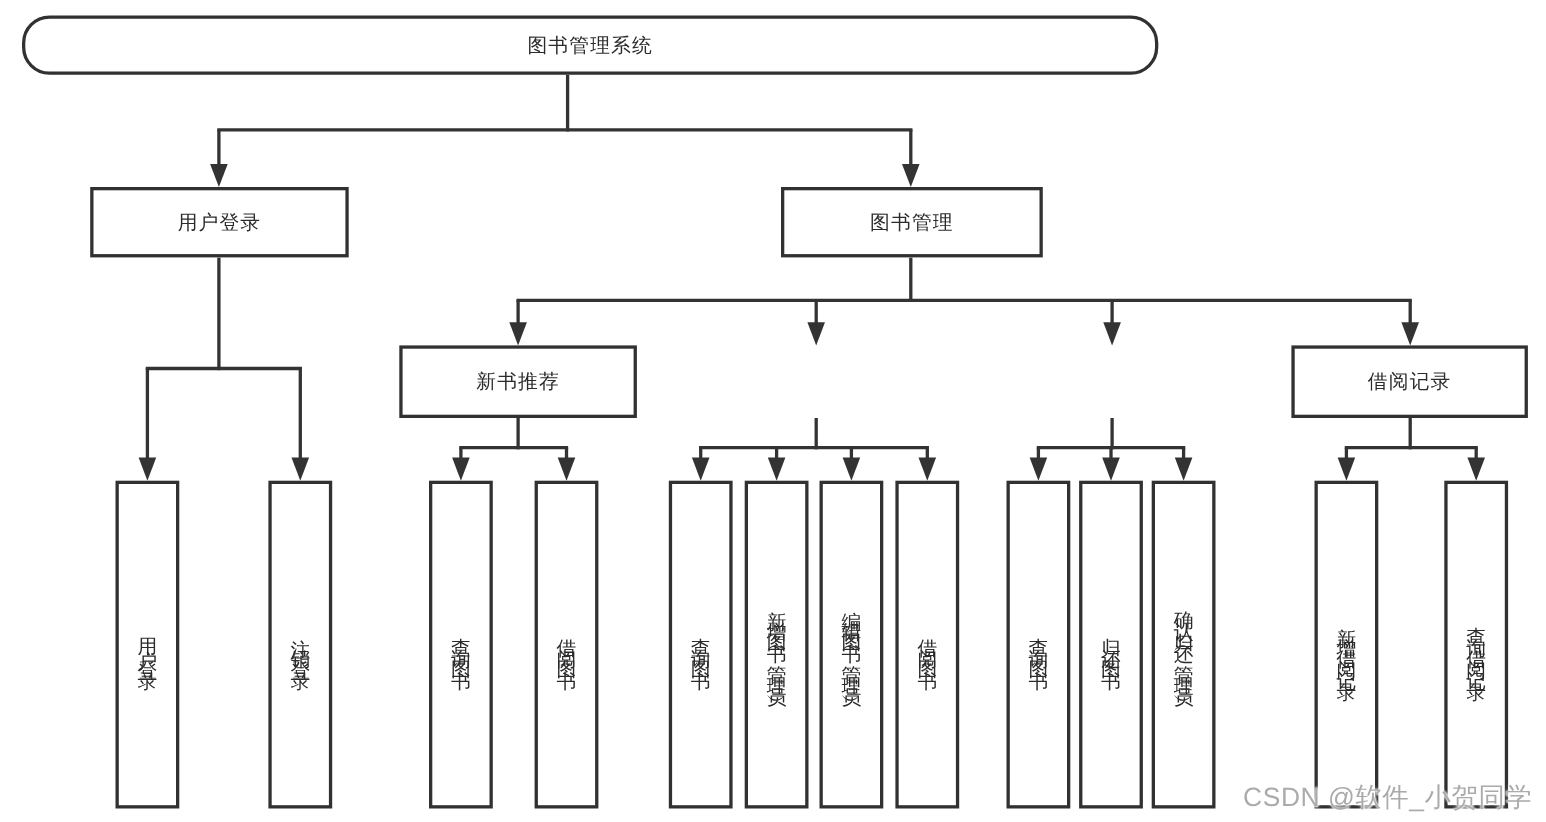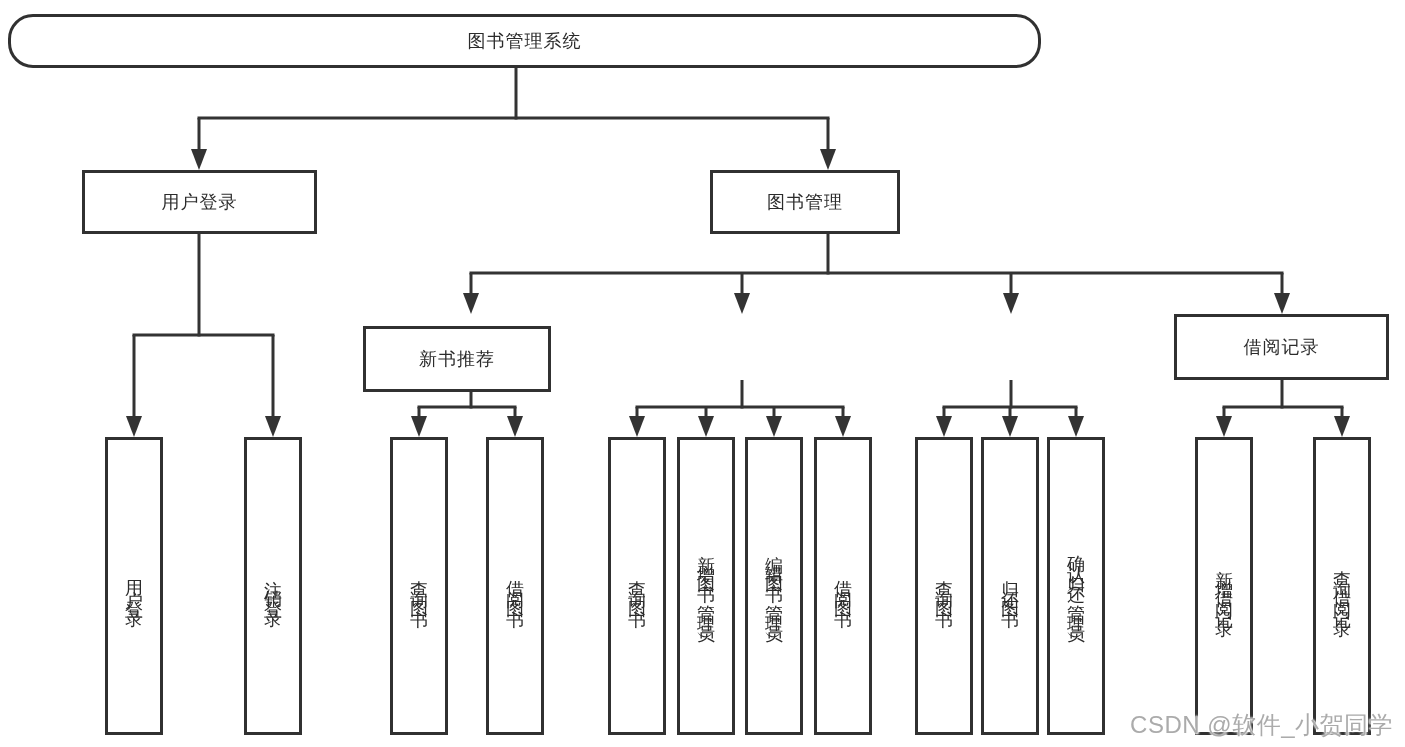--- a/index.html
+++ b/index.html
@@ -107,7 +107,7 @@
       <polygon points="1334,416 1350,416 1342,437" fill="#333333"></polygon>
     </svg>
 
-  <div class="box" style="left:8px; top:14px; width:1033px; height:54px;border-radius:25px;">
+  <div class="box" style="left:20px; top:14px; width:1033px; height:54px;border-radius:25px;">
     <span>图书管理系统</span>
   </div>
 

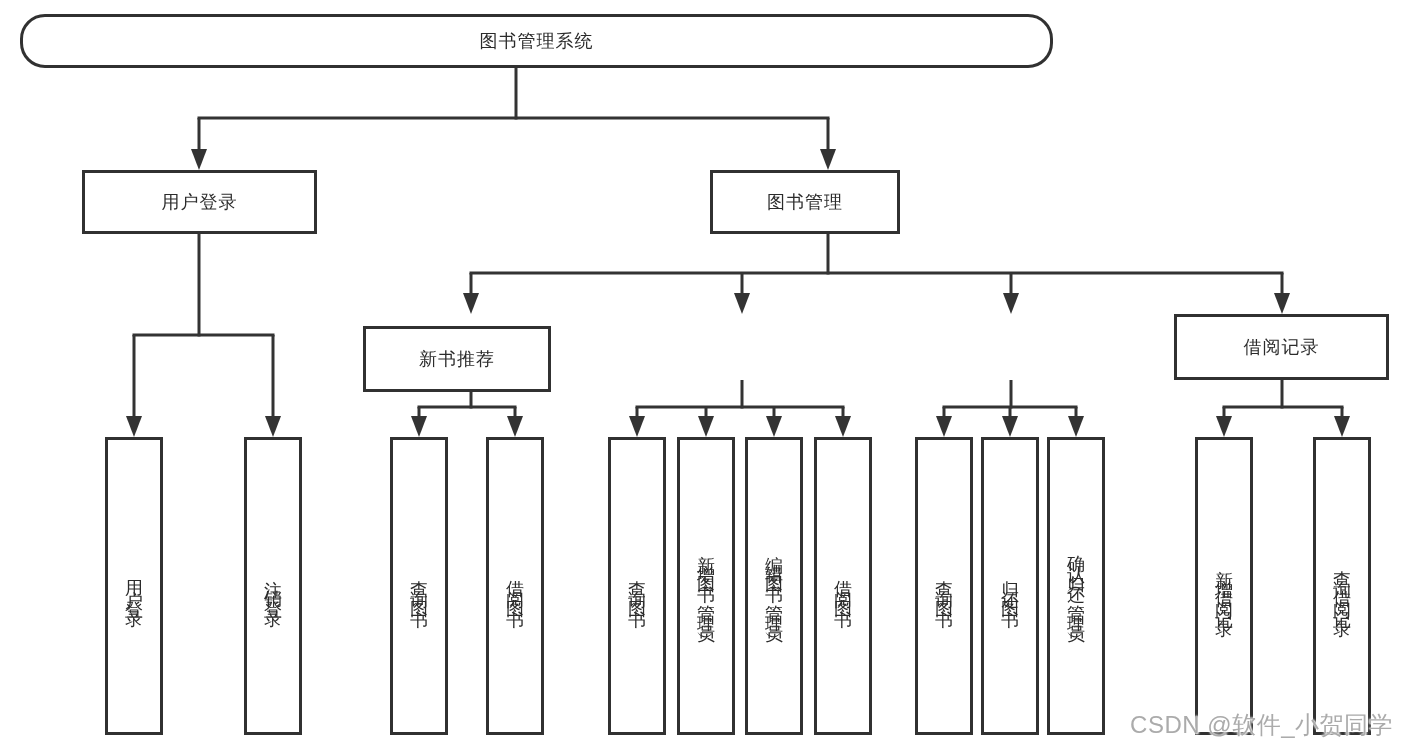--- a/index.html
+++ b/index.html
@@ -114,7 +114,7 @@
   <div class="box" style="left:82px; top:170px; width:235px; height:64px;">
     <span>用户登录</span>
   </div>
-  <div class="box" style="left:710px; top:170px; width:190px; height:64px;">
+  <div class="box" style="left:710px; top:170px; width:238px; height:64px;">
     <span>图书管理</span>
   </div>
 

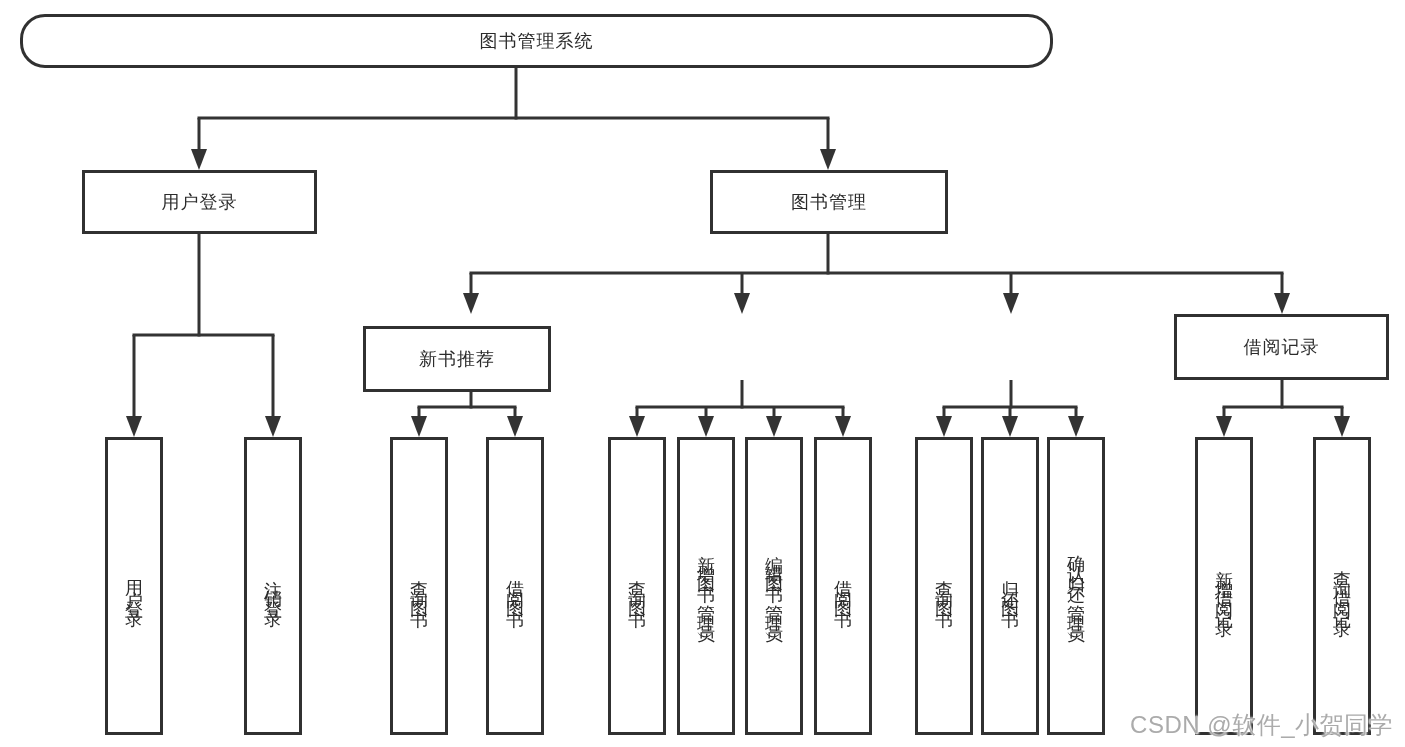--- a/index.html
+++ b/index.html
@@ -118,7 +118,7 @@
     <span>图书管理</span>
   </div>
 
-  <div class="box" style="left:363px; top:326px; width:188px; height:66px;text-align:right;">
+  <div class="box" style="left:363px; top:314px; width:216px; height:66px;text-align:right;">
     <span>新书推荐</span>
   </div>
   <div class="box" style="left:1174px; top:314px; width:215px; height:66px;">

